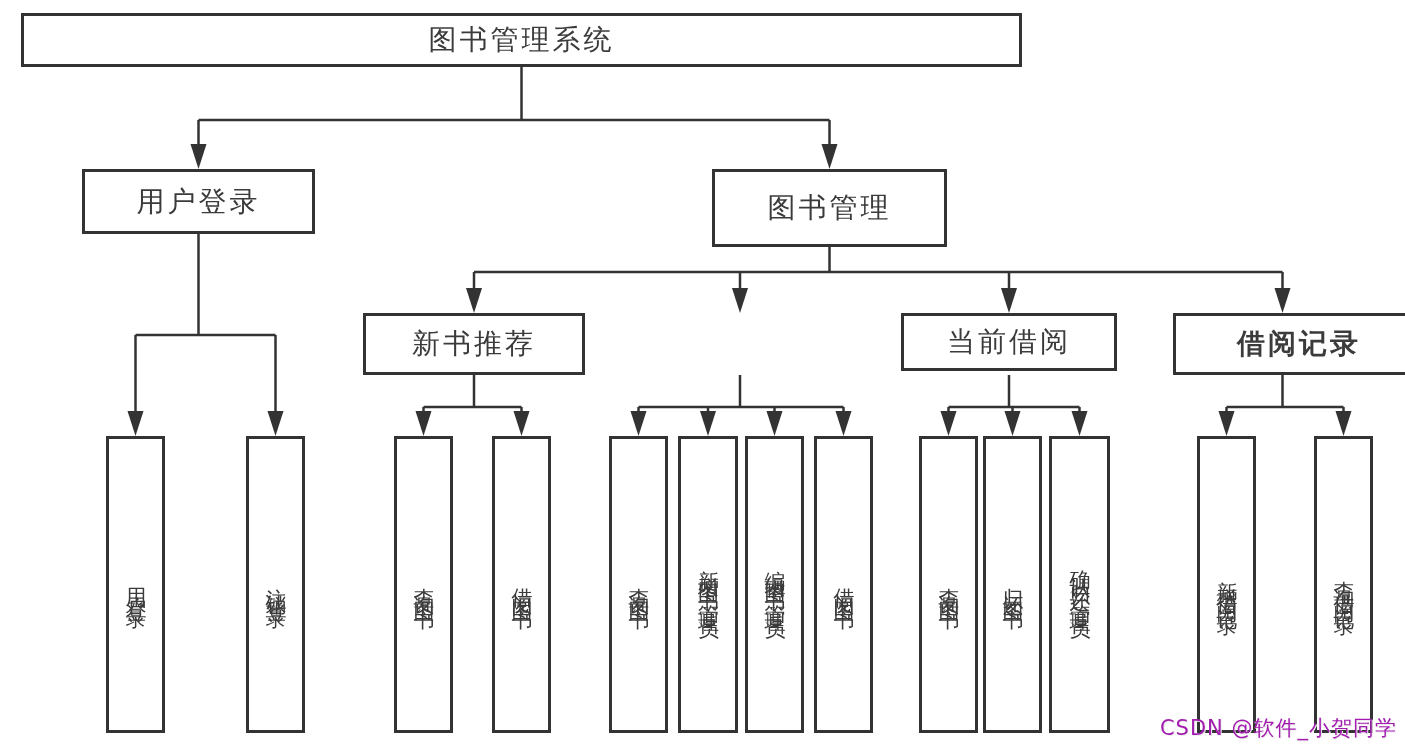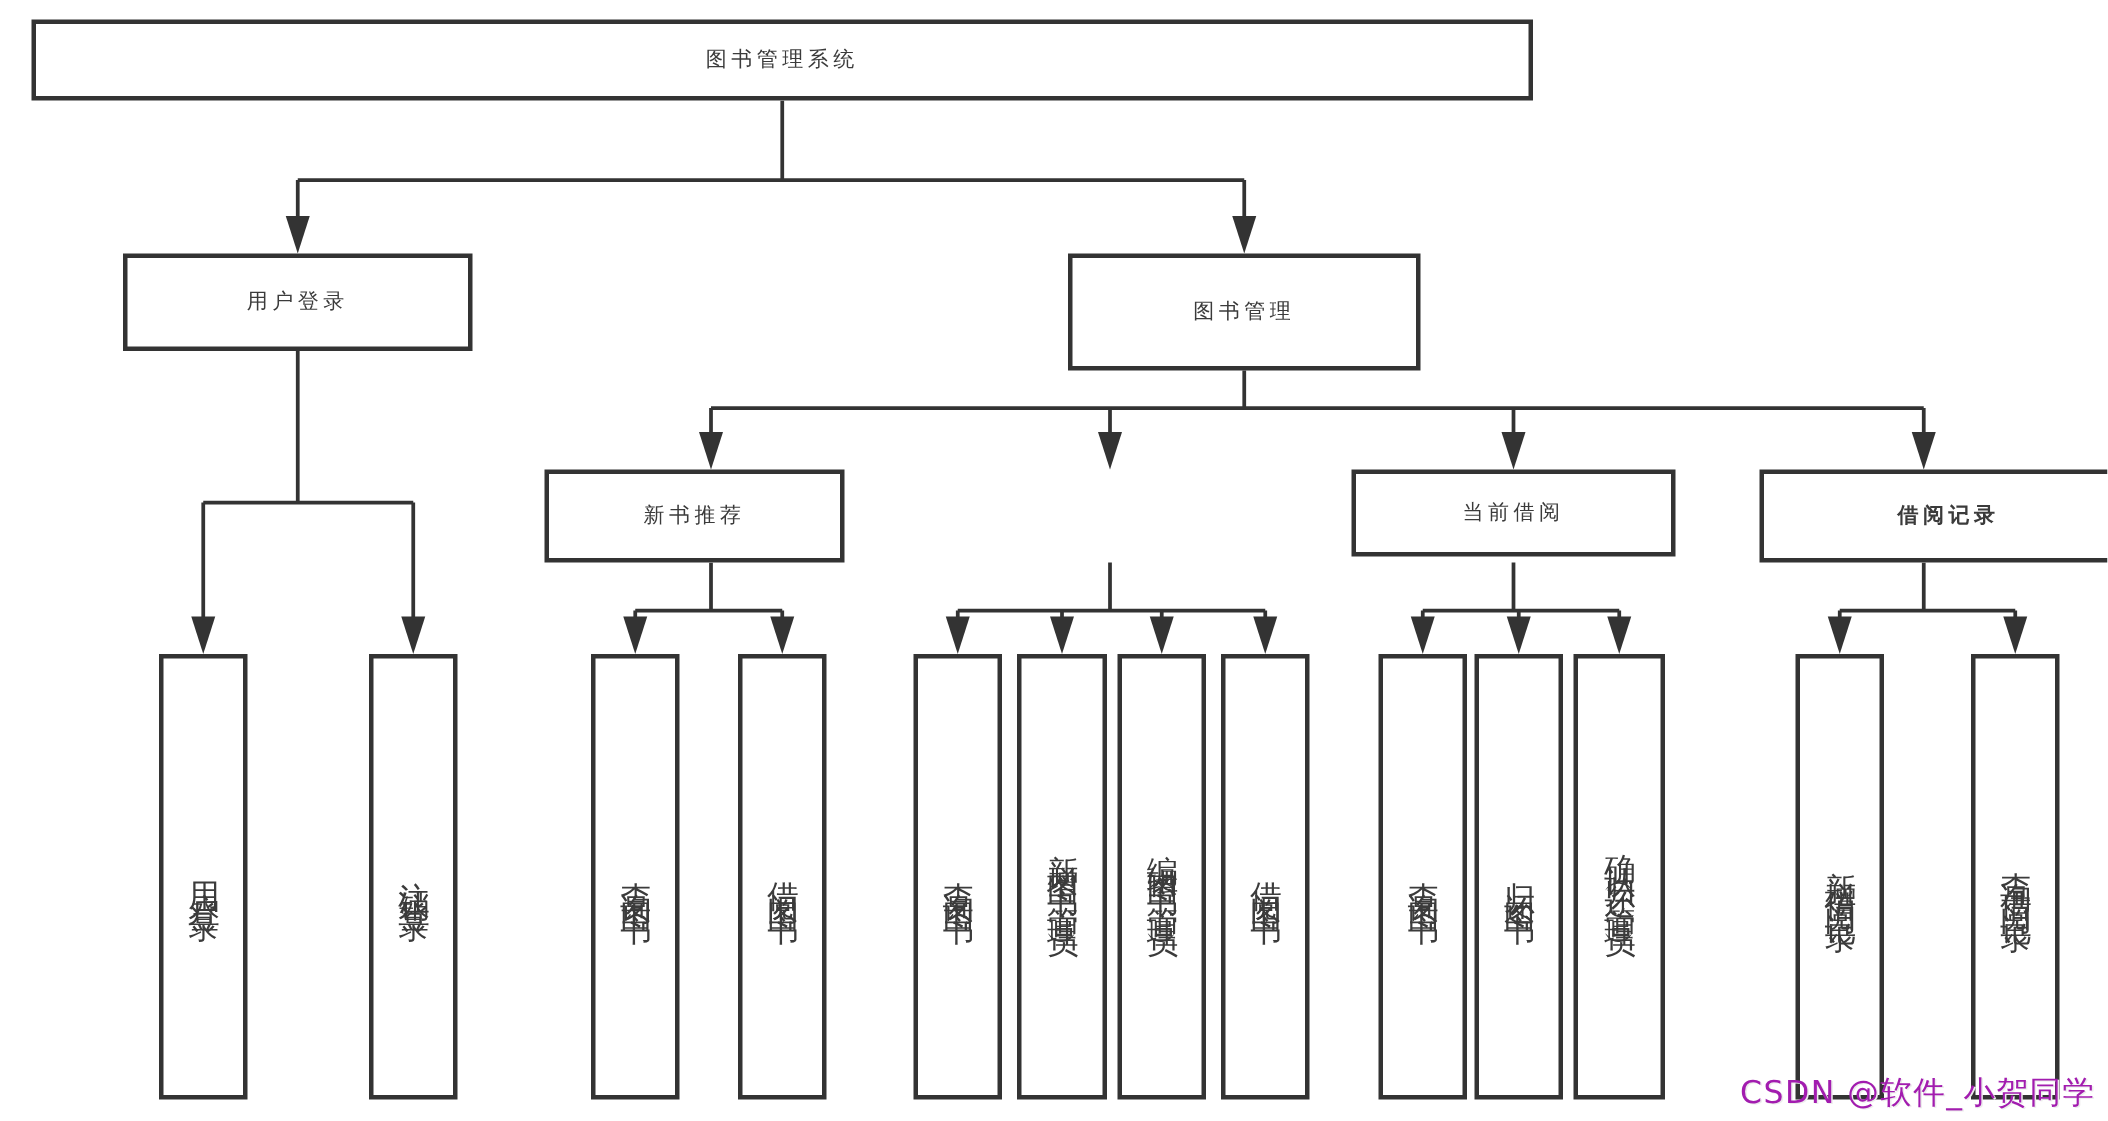--- a/index.html
+++ b/index.html
@@ -29,7 +29,7 @@
     text-align: center;
   }
   .hnode {
-    font-size: 14px;
+    font-size: 28px;
     letter-spacing: 3px;
     line-height: 1.2;
     text-align: right;

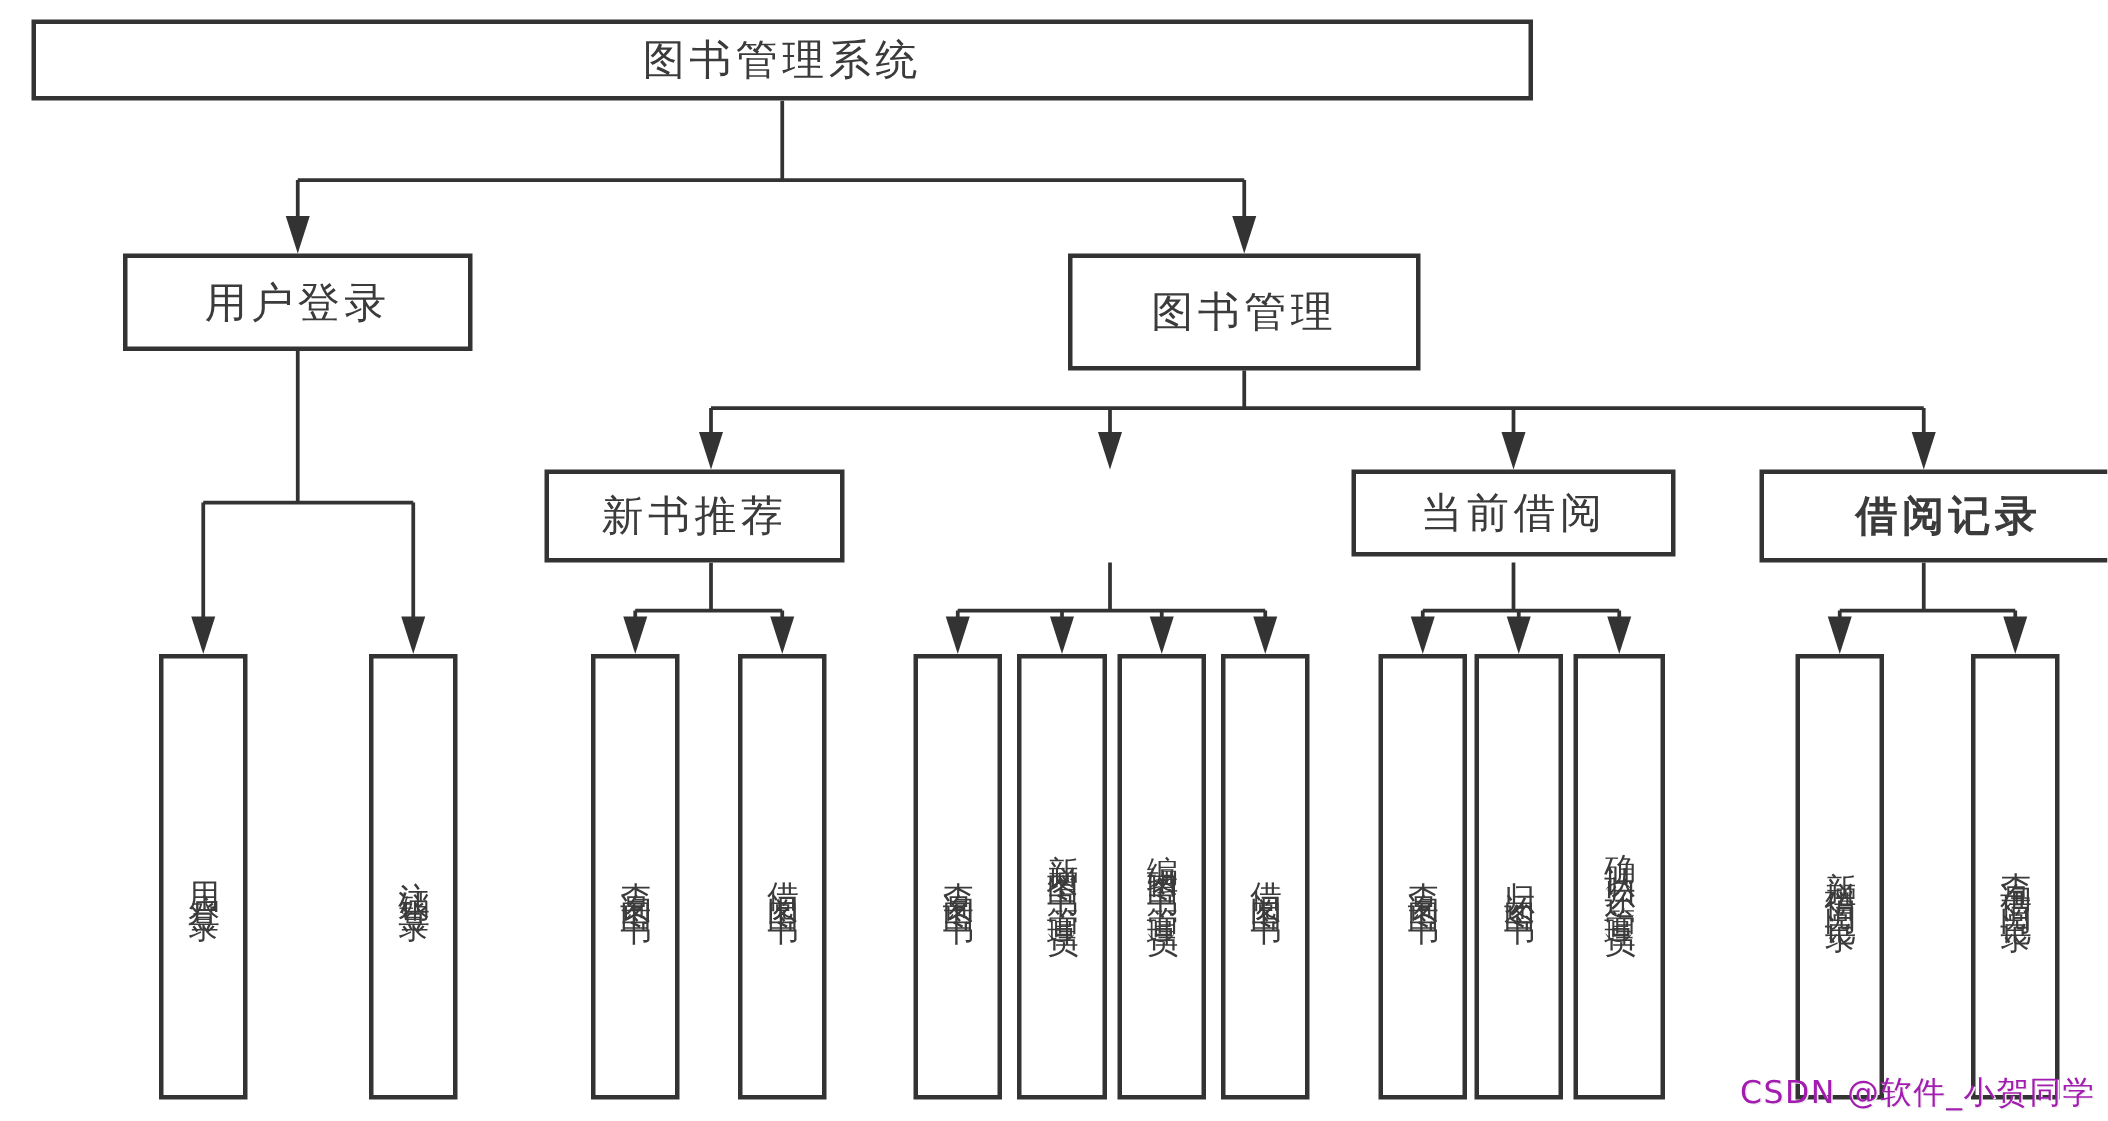--- a/index.html
+++ b/index.html
@@ -126,7 +126,7 @@
   <div class="node hnode" style="left:82px; top:169px; width:233px; height:65px;">用户登录</div>
   <div class="node hnode" style="left:712px; top:169px; width:235px; height:78px;">图书管理</div>
 
-  <div class="node hnode" style="left:363px; top:313px; width:200px; height:62px;">新书推荐</div>
+  <div class="node hnode" style="left:363px; top:313px; width:222px; height:62px;">新书推荐</div>
   <div class="node hnode" style="left:901px; top:313px; width:216px; height:58px;">当前借阅</div>
   <div class="node hnode" style="left:1173px; top:313px; width:252px; height:62px;font-weight:bold;">借阅记录</div>
 

